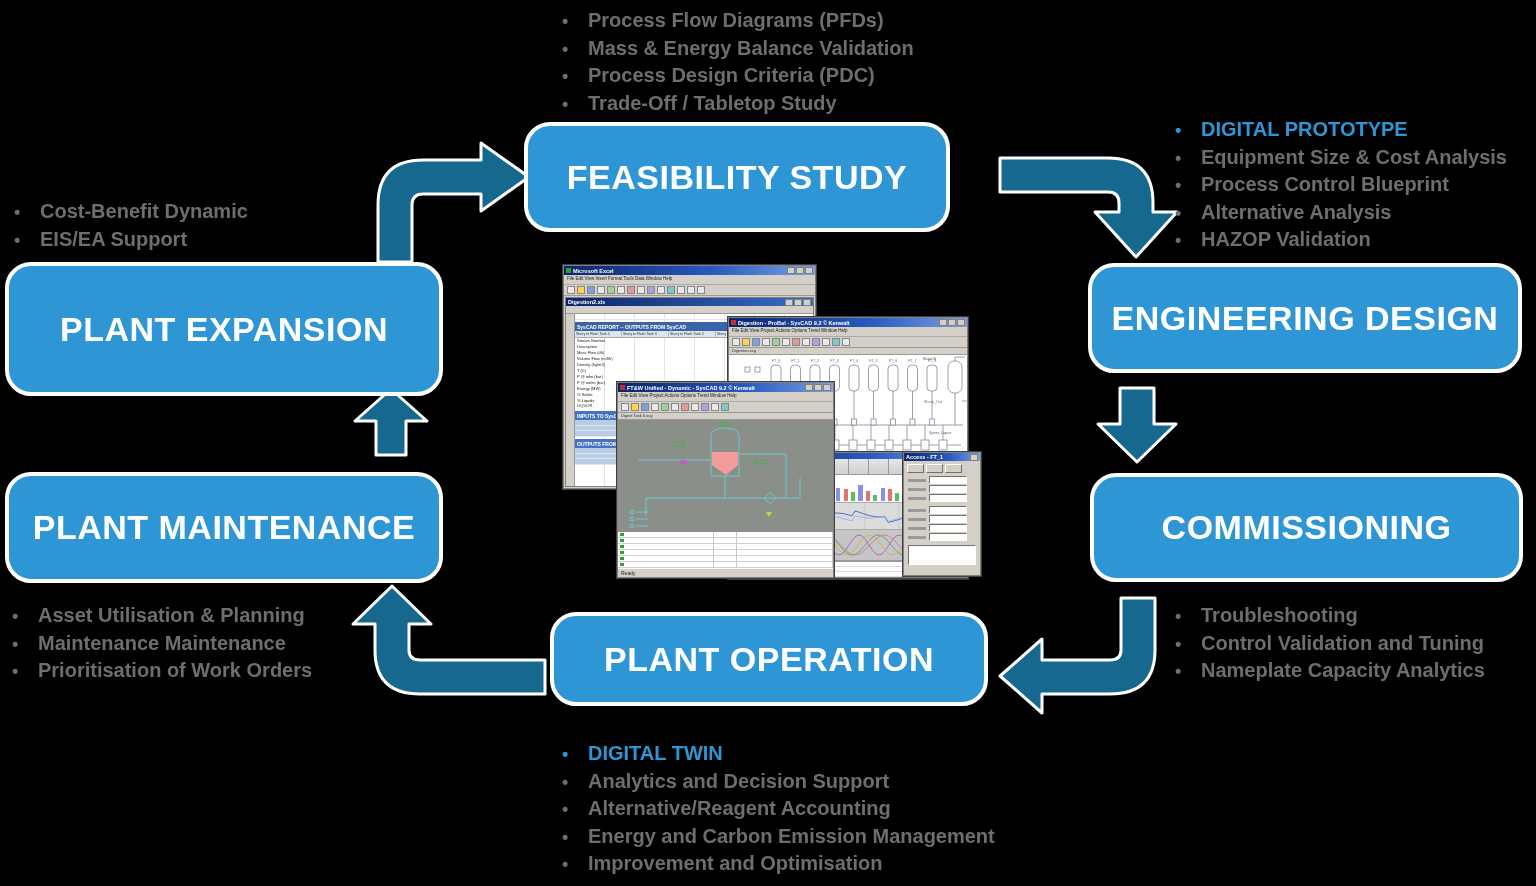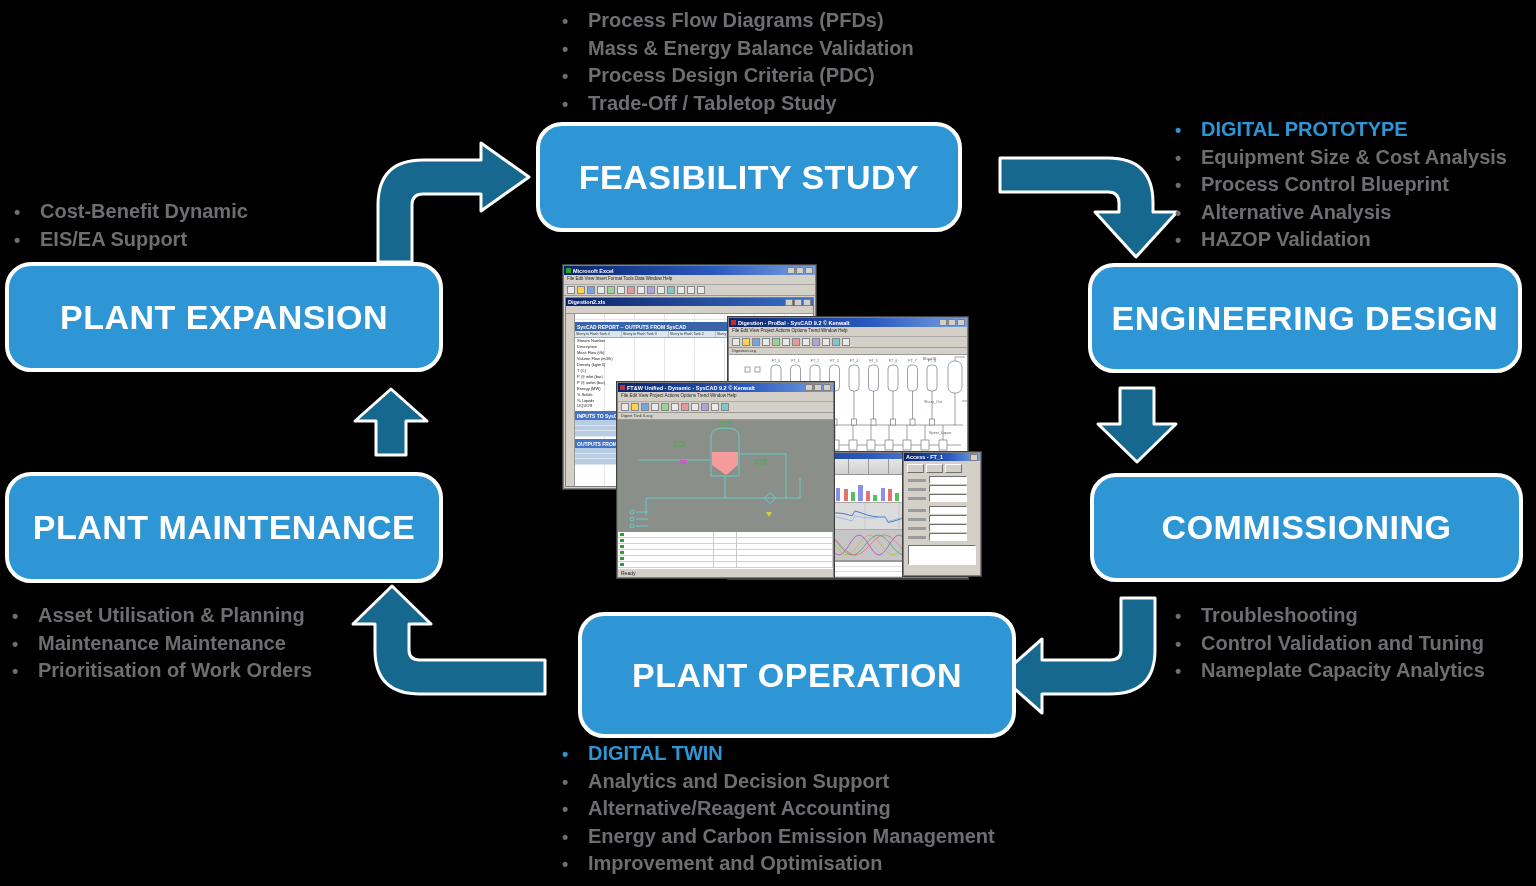--- a/index.html
+++ b/index.html
@@ -102,7 +102,7 @@
     <path d="M376 455 V421 H355 L391 389 L427 421 H406 V455 Z"></path>
   </svg>
 
-  <div class="pbox" style="left:536px;top:122px;width:426px;height:110px">
+  <div class="pbox" style="left:524px;top:122px;width:426px;height:110px">
       <span>FEASIBILITY STUDY</span>
     </div>
   <div class="pbox" style="left:1088px;top:263px;width:434px;height:110px">

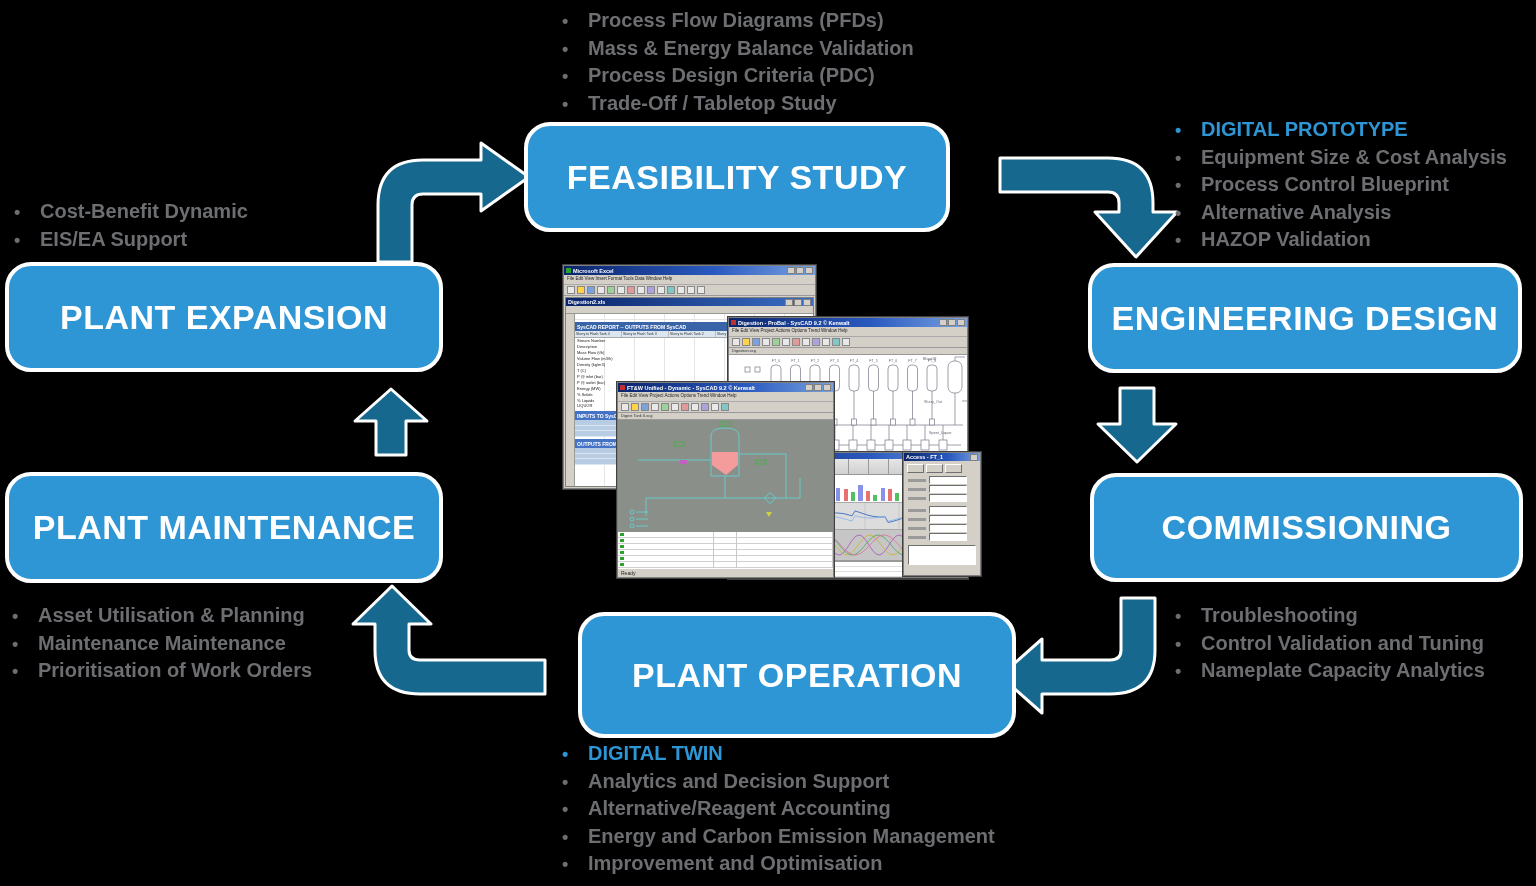--- a/index.html
+++ b/index.html
@@ -117,7 +117,7 @@
   <div class="pbox" style="left:5px;top:472px;width:438px;height:111px">
       <span>PLANT MAINTENANCE</span>
     </div>
-  <div class="pbox" style="left:5px;top:262px;width:438px;height:110px">
+  <div class="pbox" style="left:5px;top:262px;width:438px;height:134px">
       <span>PLANT EXPANSION</span>
     </div>
 

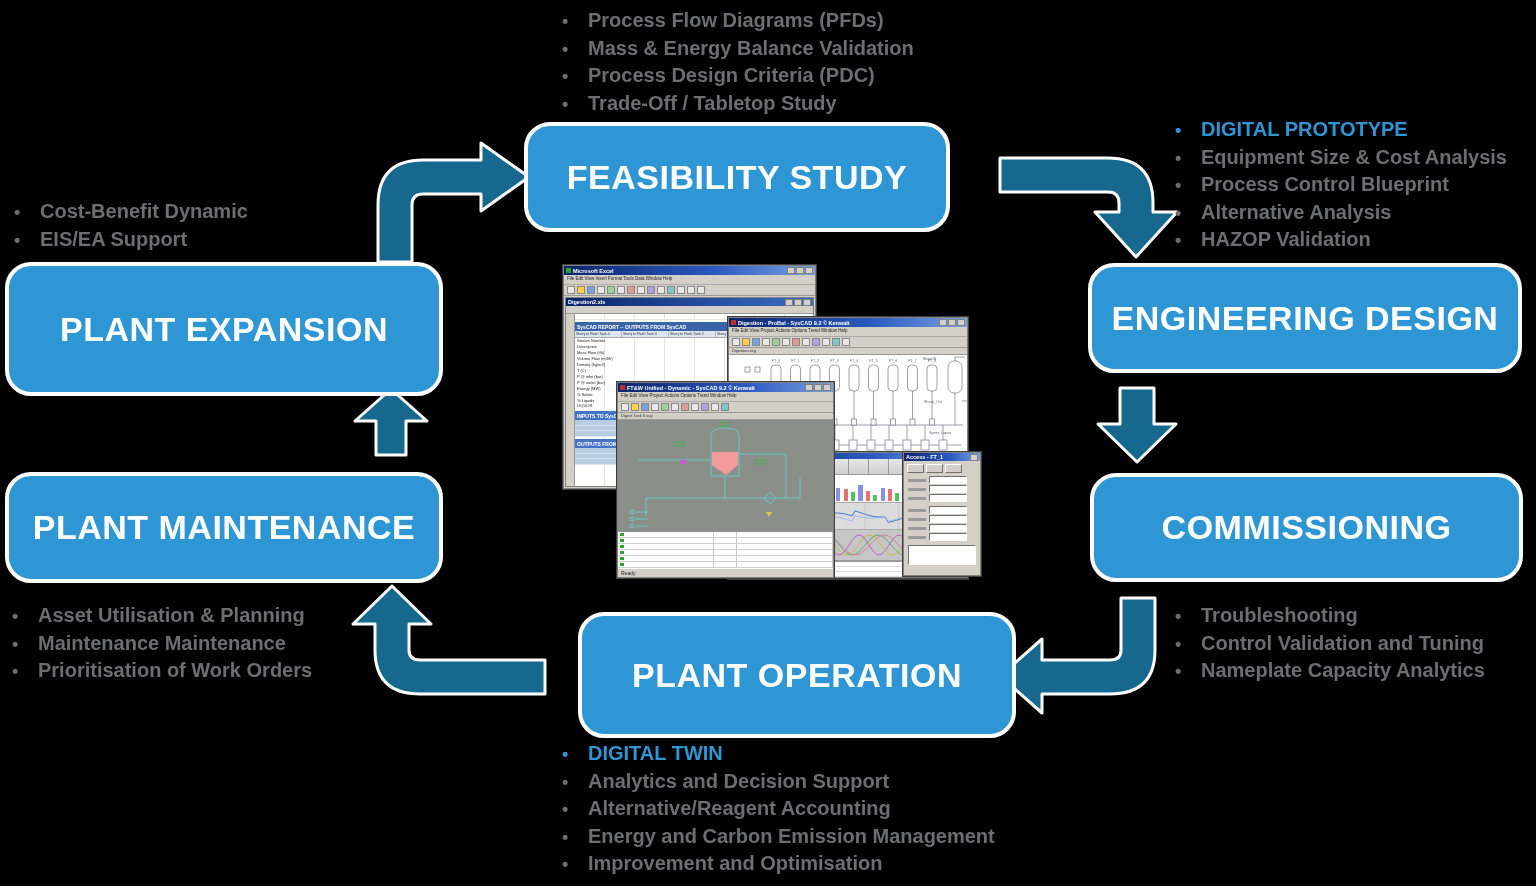--- a/index.html
+++ b/index.html
@@ -111,7 +111,7 @@
   <div class="pbox" style="left:1090px;top:473px;width:433px;height:109px">
       <span>COMMISSIONING</span>
     </div>
-  <div class="pbox" style="left:578px;top:612px;width:438px;height:126px">
+  <div class="pbox" style="left:550px;top:612px;width:438px;height:94px">
       <span>PLANT OPERATION</span>
     </div>
   <div class="pbox" style="left:5px;top:472px;width:438px;height:111px">

